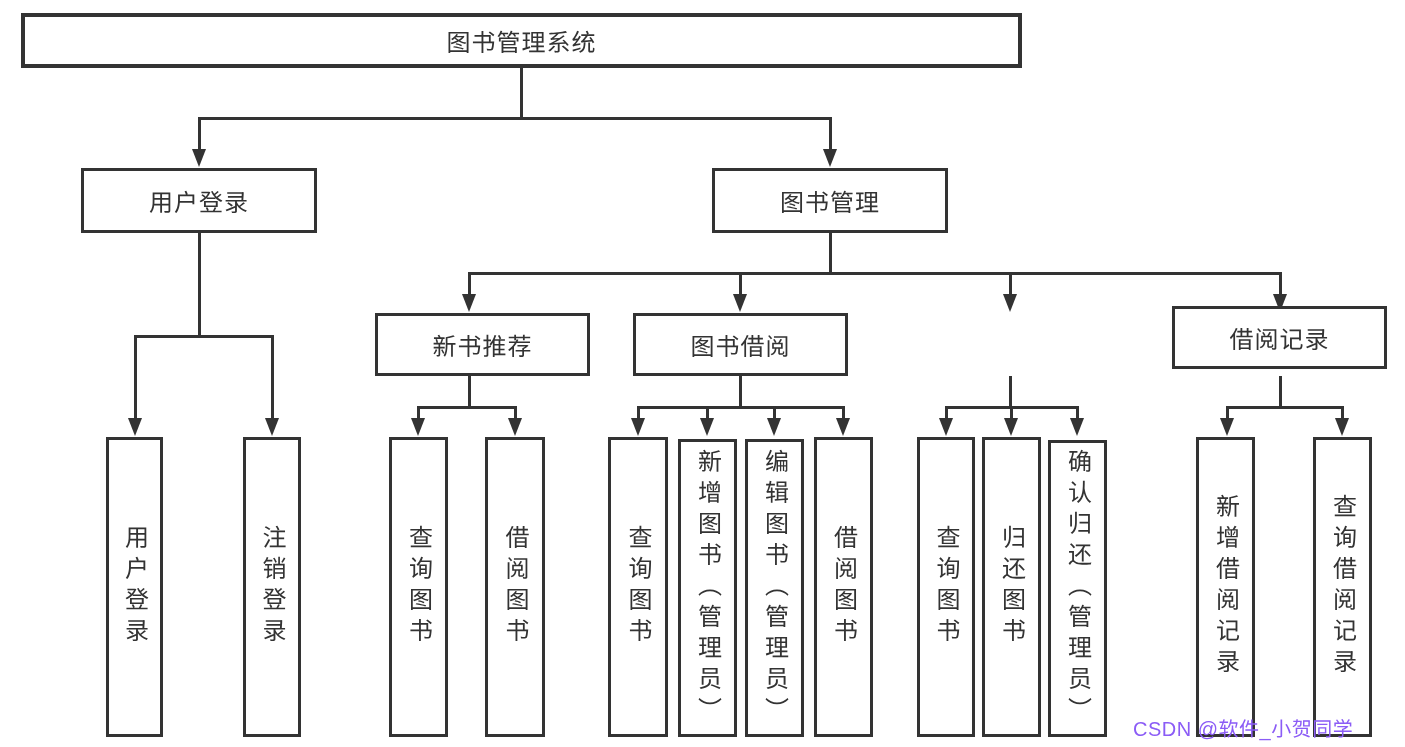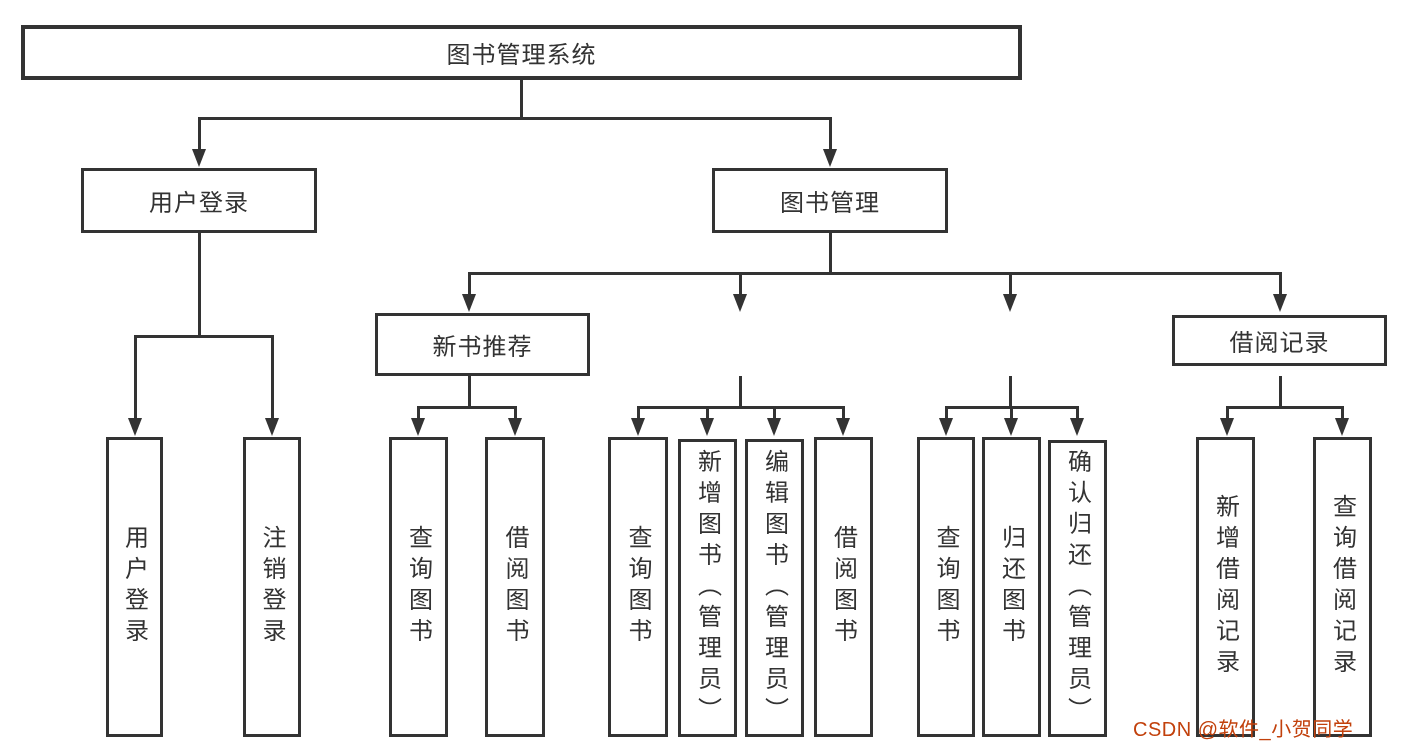--- a/index.html
+++ b/index.html
@@ -111,7 +111,7 @@
     </g>
   </svg>
 
-  <div class="box root-box" style="left:21px; top:13px; width:1001px; height:55px;margin-top:12px;">
+  <div class="box root-box" style="left:21px; top:13px; width:1001px; height:55px;">
     <span>图书管理系统</span>
   </div>
 

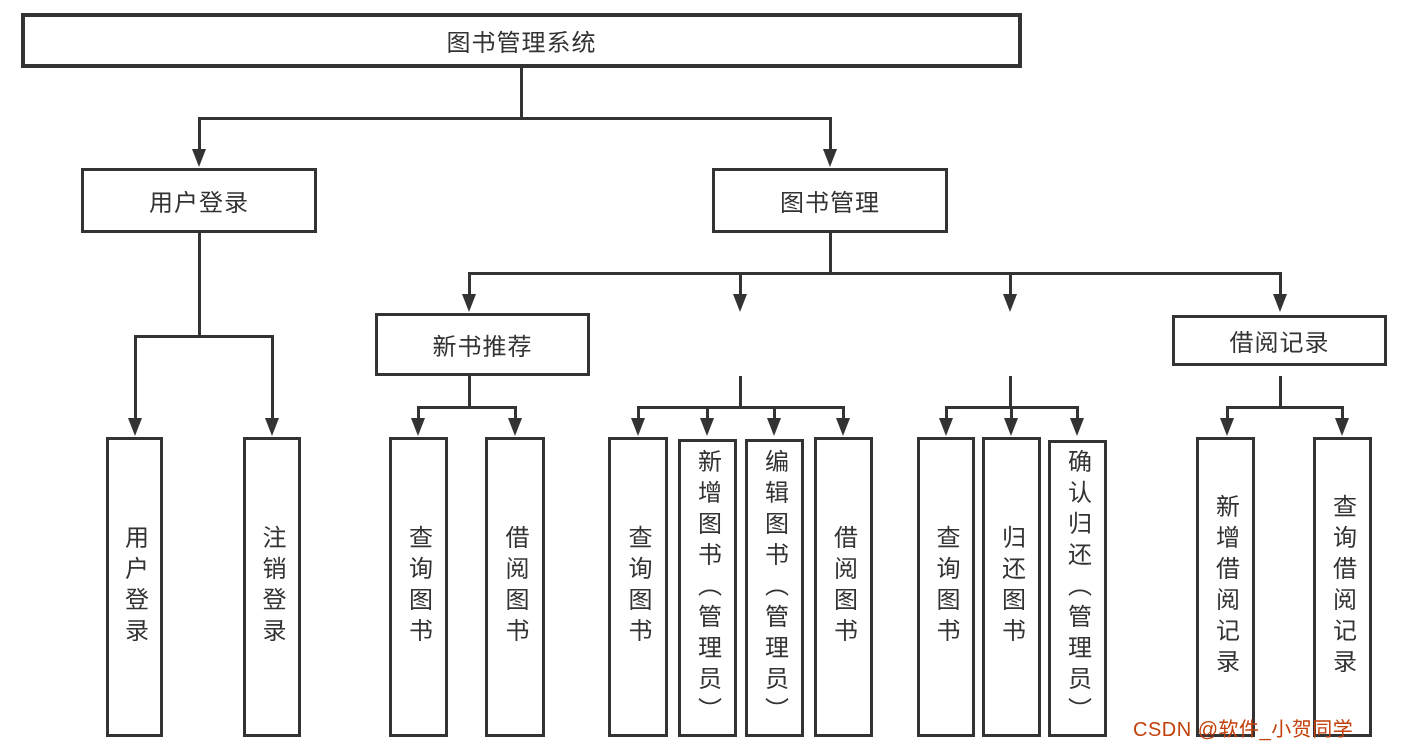--- a/index.html
+++ b/index.html
@@ -125,6 +125,9 @@
   <div class="box" style="left:362px; top:313px; width:215px; height:63px;margin-left:13px;">
     <span>新书推荐</span>
   </div>
+  <div class="box" style="left:633px; top:313px; width:215px; height:63px;">
+    <span>图书借阅</span>
+  </div>
   <div class="box" style="left:1172px; top:315px; width:215px; height:51px;">
     <span>借阅记录</span>
   </div>

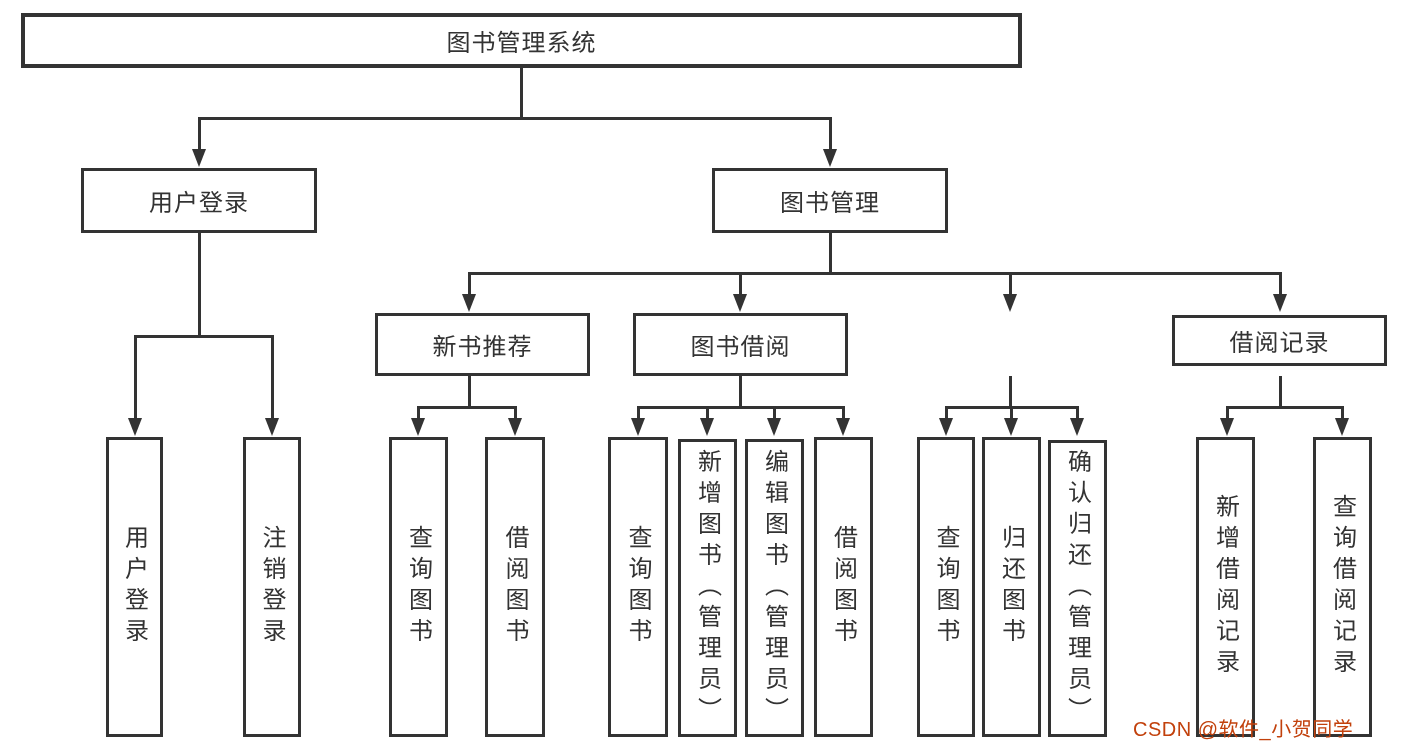--- a/index.html
+++ b/index.html
@@ -128,7 +128,7 @@
   <div class="box" style="left:633px; top:313px; width:215px; height:63px;">
     <span>图书借阅</span>
   </div>
-  <div class="box" style="left:1172px; top:315px; width:215px; height:51px;">
+  <div class="box" style="left:1172px; top:306px; width:215px; height:63px;">
     <span>借阅记录</span>
   </div>
 

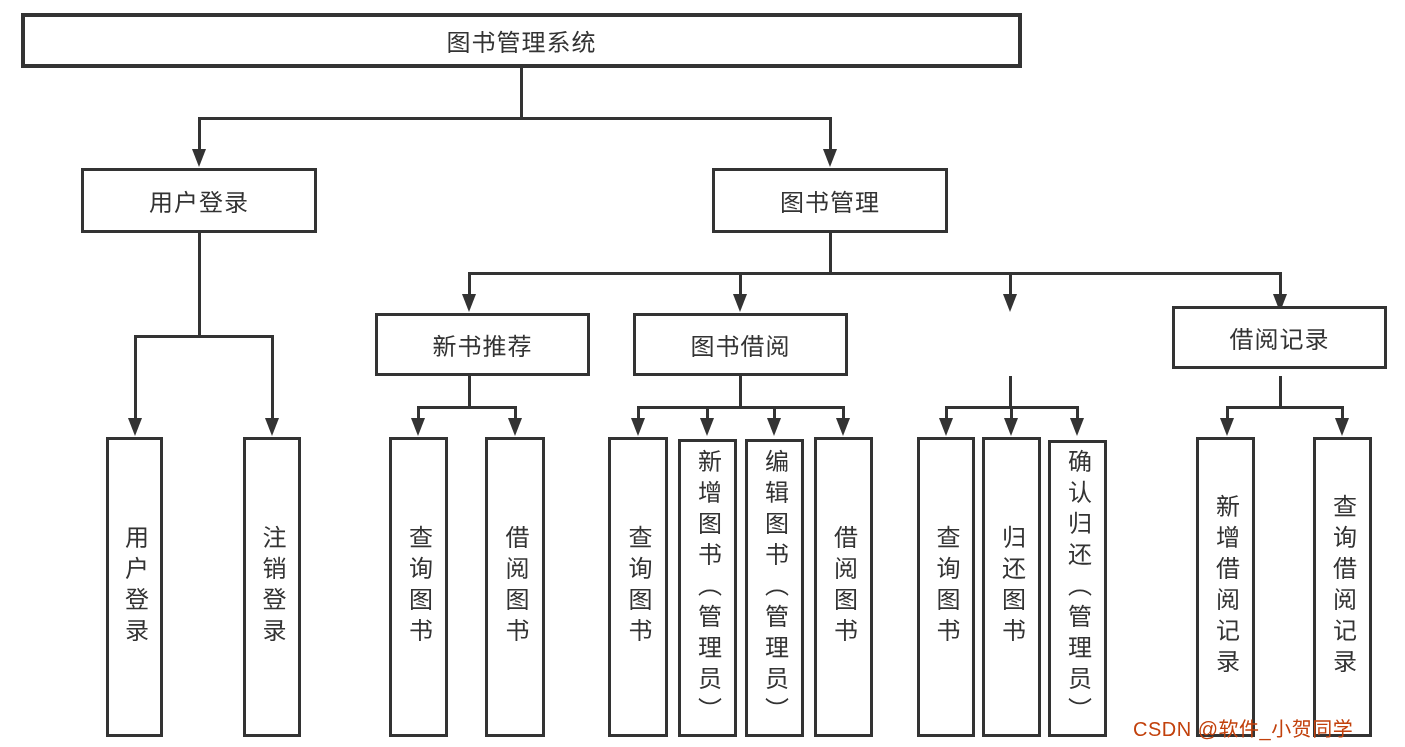--- a/index.html
+++ b/index.html
@@ -44,7 +44,7 @@
     top: 713px;
     font-size: 20px;
     letter-spacing: 0.5px;
-    color: #c2410c;
+    color: #8b5cf6;
     white-space: nowrap;
   }
 </style>

